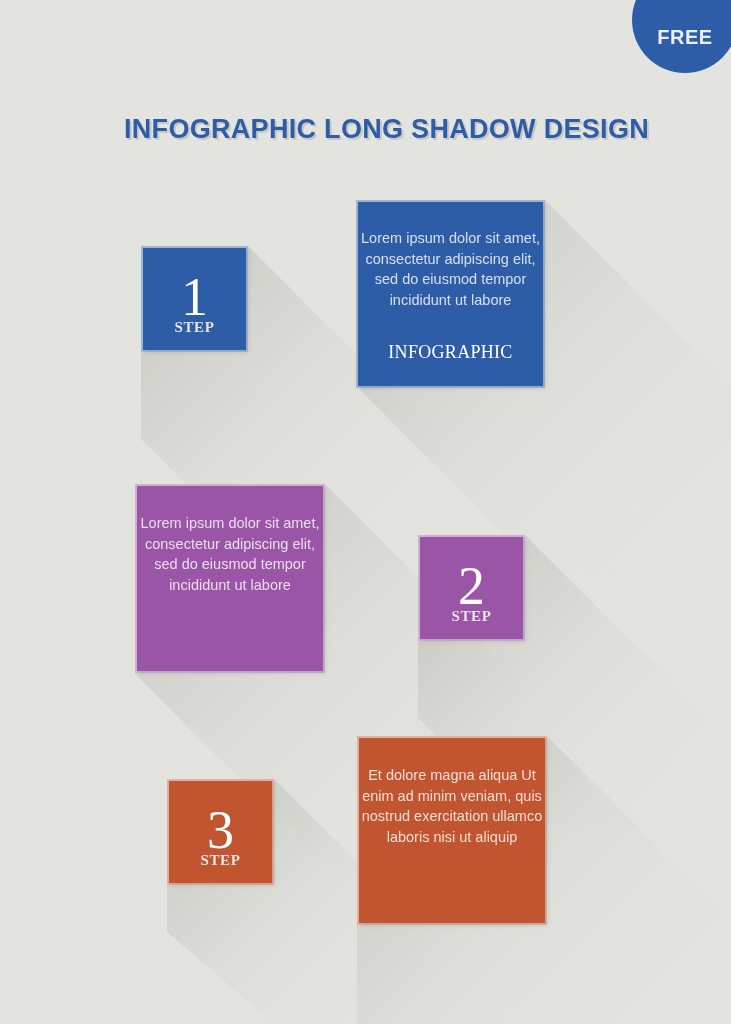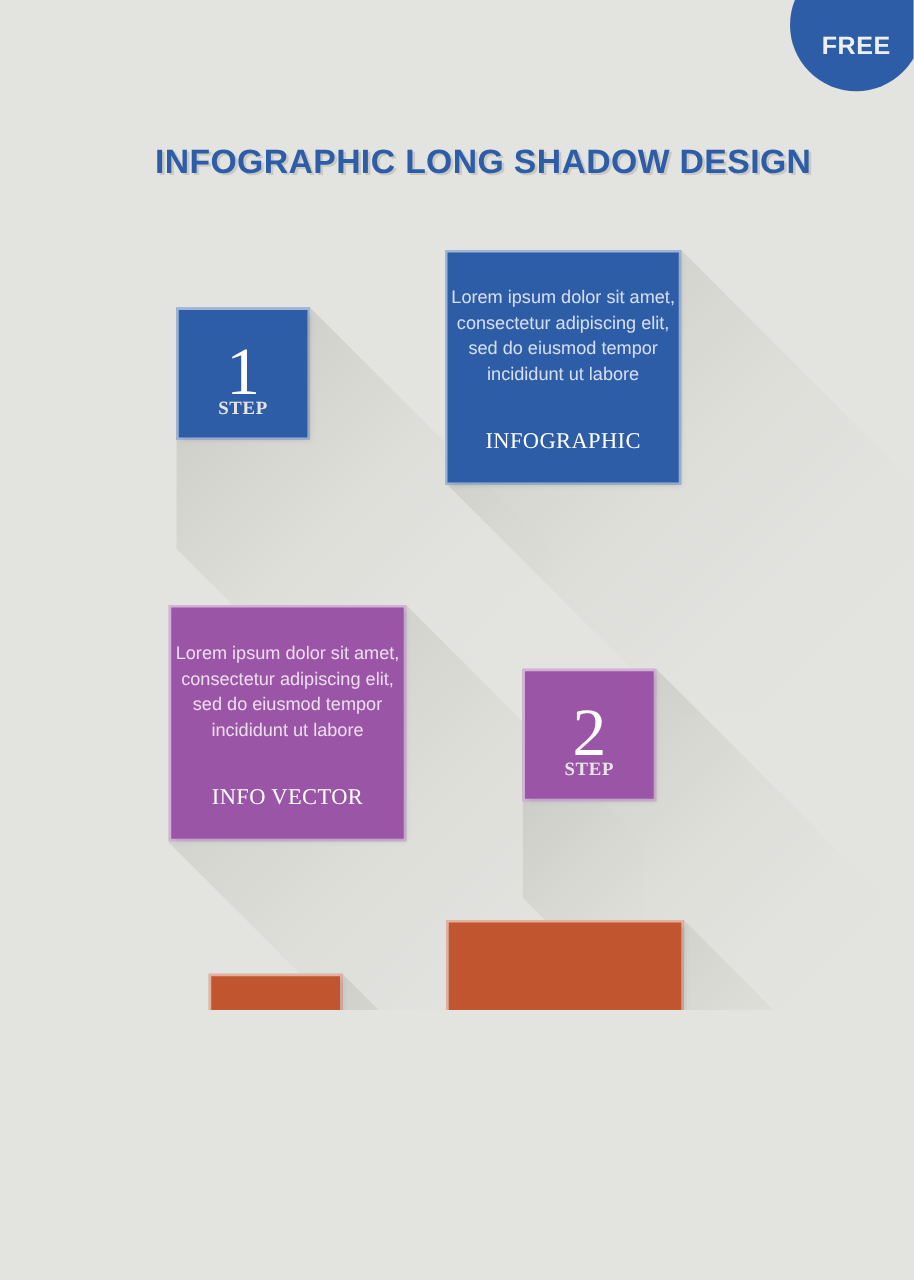--- a/index.html
+++ b/index.html
@@ -18,7 +18,7 @@
   #canvas {
     position: relative;
     width: 731px;
-    height: 808px;
+    height: 1024px;
     background: #e3e3df;
     overflow: hidden;
   }

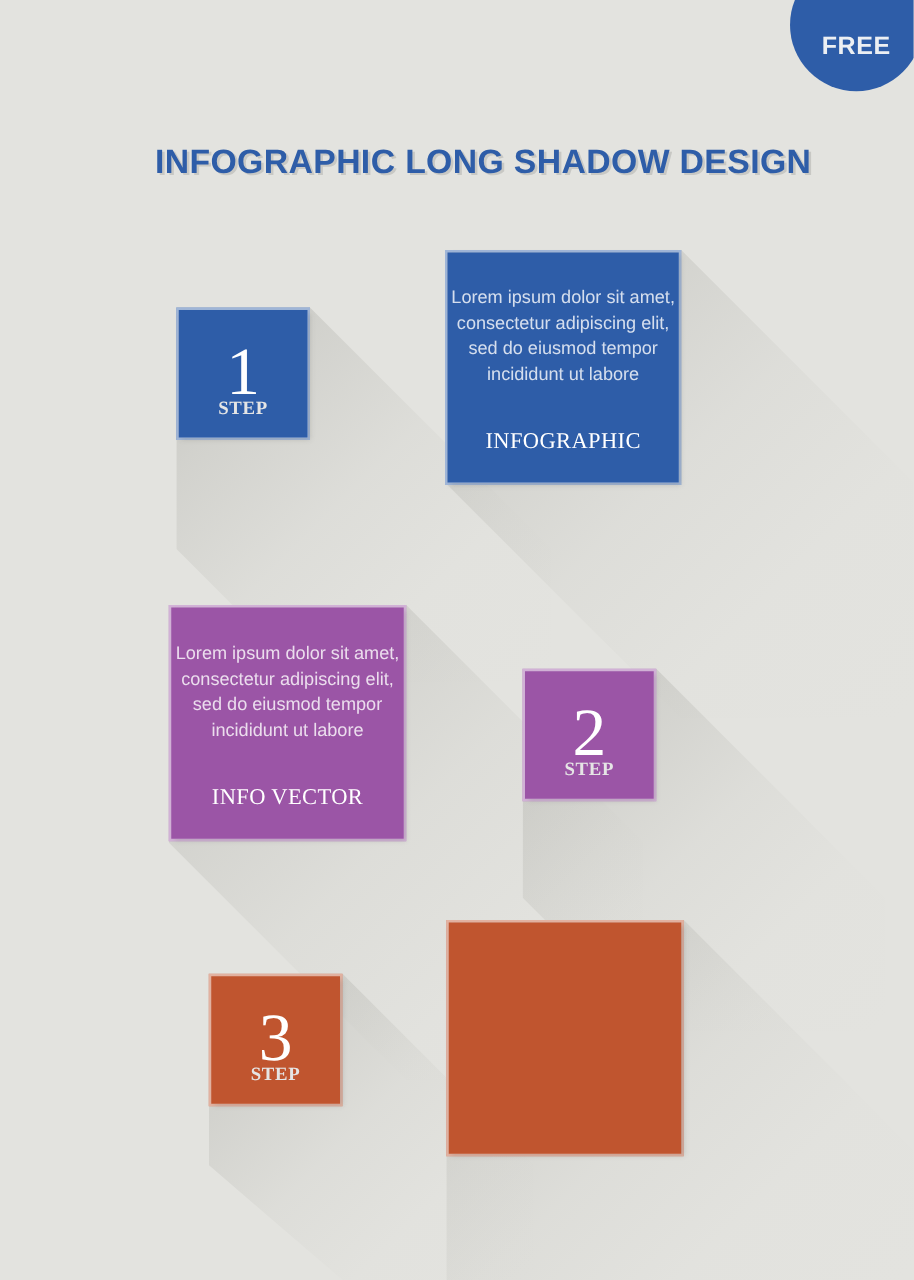--- a/index.html
+++ b/index.html
@@ -185,7 +185,6 @@
 
   <div class="card z-top" style="left:135px; top:484px; width:190px; height:189px; background:#9b55a6;">
     <div class="box-body" style="top:27px;">Lorem ipsum dolor sit amet, consectetur adipiscing elit, sed do eiusmod tempor incididunt ut labore</div>
-    <div class="box-heading" style="top:141px;">INFO VECTOR</div>
   </div>
 
   <div class="card z-top" style="left:418px; top:535px; width:107px; height:106px; background:#9b55a6;">

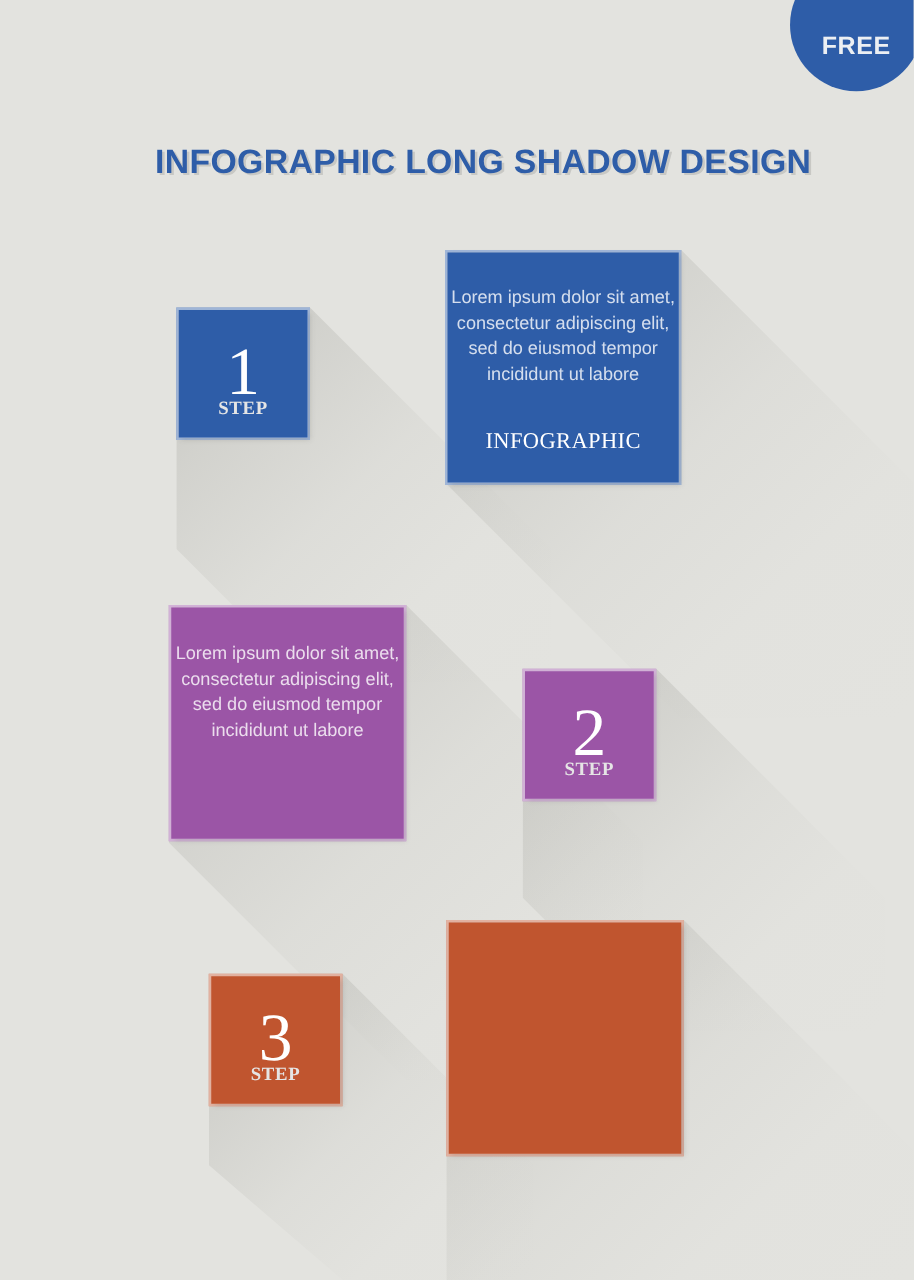--- a/index.html
+++ b/index.html
@@ -206,6 +206,7 @@
   </div>
 
   <div class="card z-top" style="left:357px; top:736px; width:190px; height:189px; background:#c0552f;">
+    <div class="box-body" style="top:27px;">Et dolore magna aliqua Ut enim ad minim veniam, quis nostrud exercitation ullamco laboris nisi ut aliquip</div>
   </div>
 
 </div>

